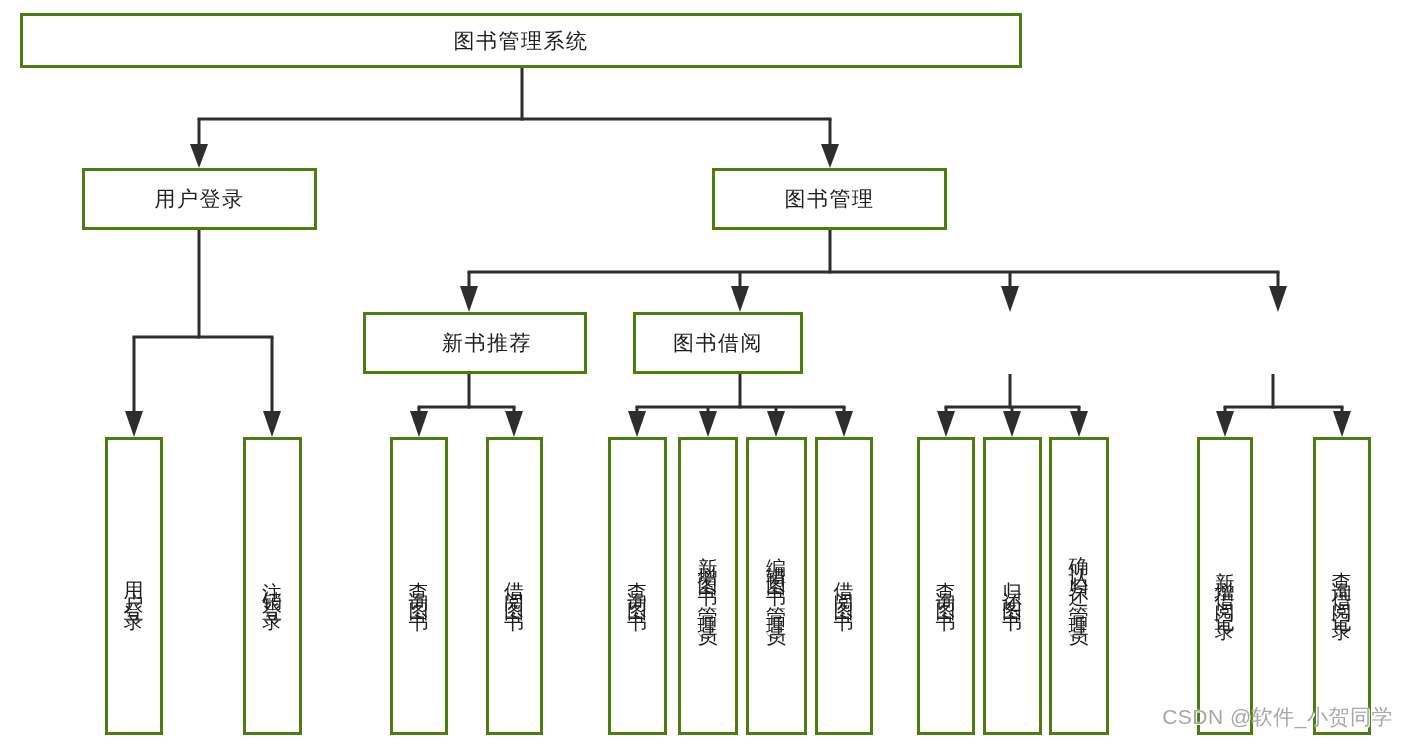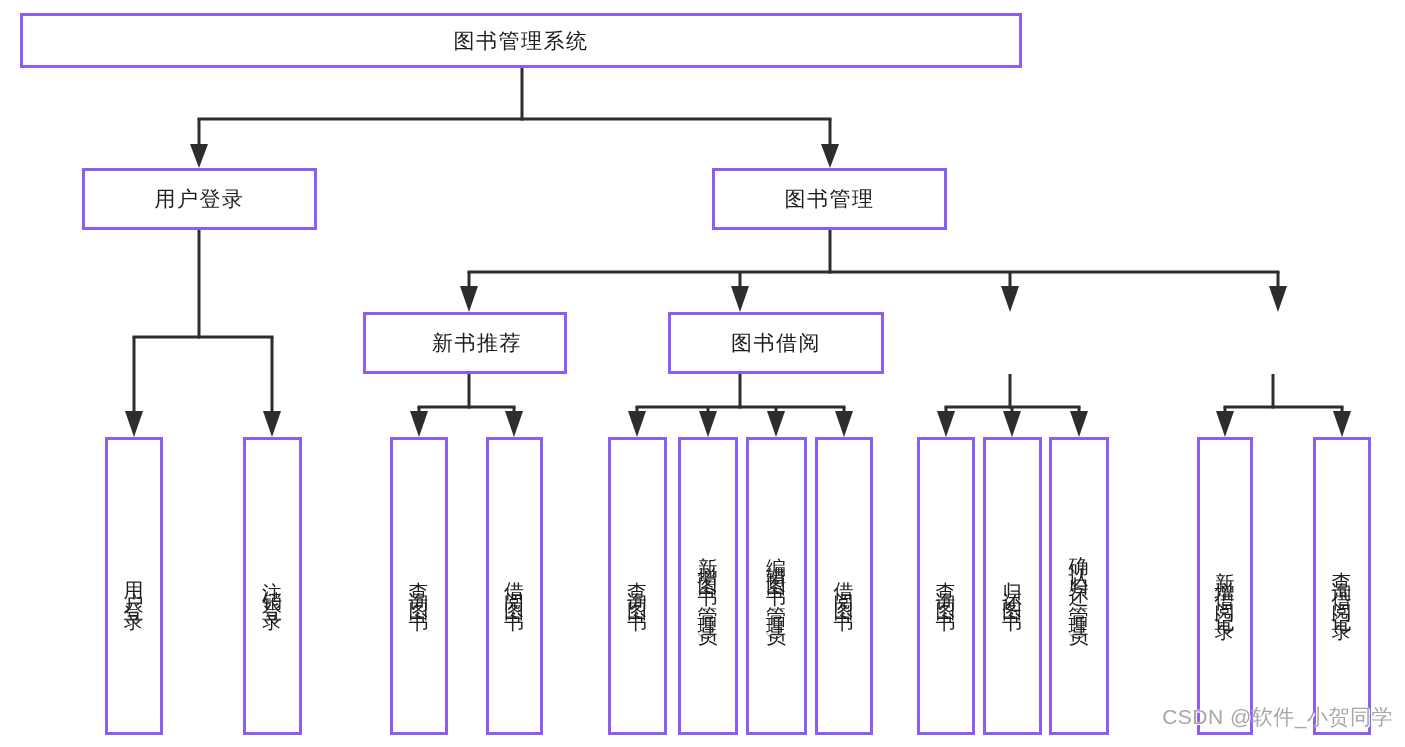--- a/index.html
+++ b/index.html
@@ -25,7 +25,7 @@
   .box {
     position: absolute;
     box-sizing: border-box;
-    border: 3px solid #8b5cf6;
+    border: 3px solid #4d7c0f;
     background: #ffffff;
     display: flex;
     align-items: center;

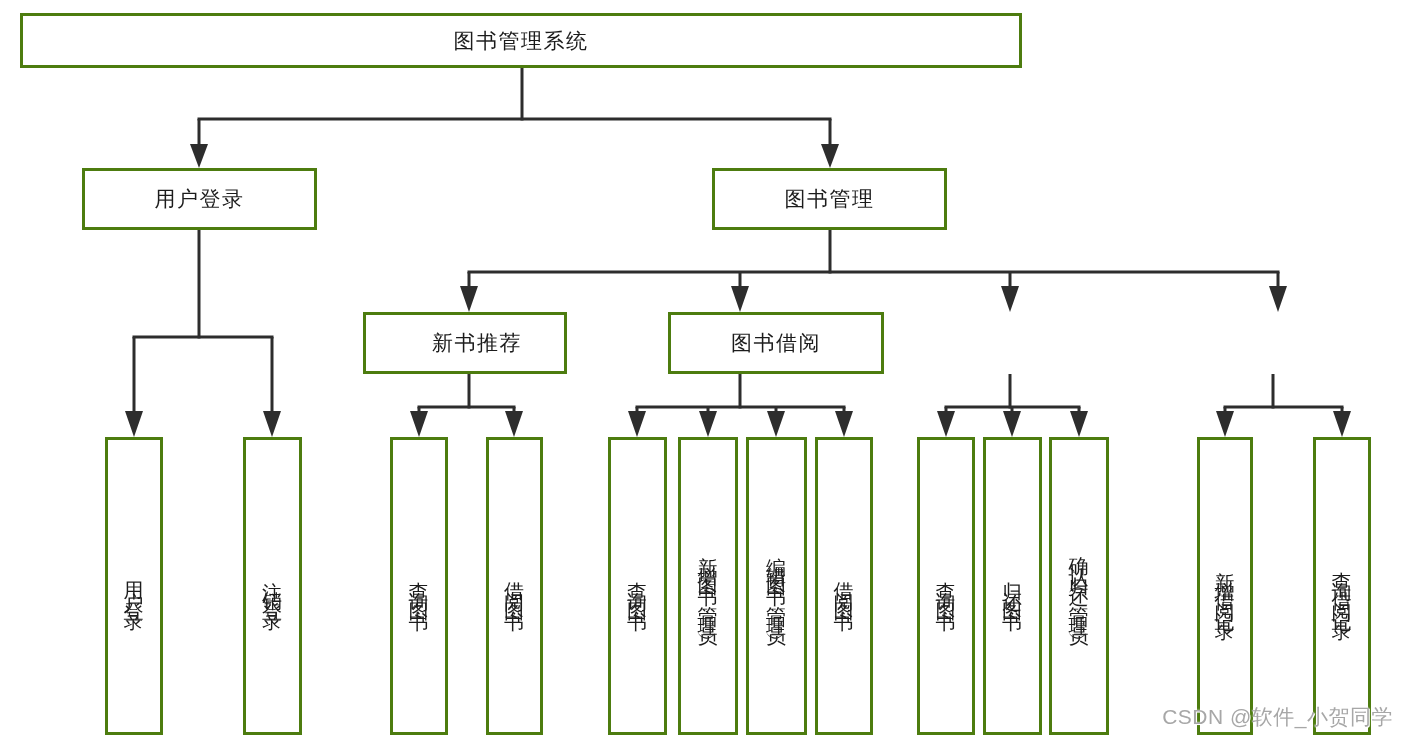--- a/index.html
+++ b/index.html
@@ -153,7 +153,7 @@
     <span>图书管理</span>
   </div>
 
-  <div class="box hbox lvl3" style="left:363px;width:204px;padding-left:24px;">
+  <div class="box hbox lvl3" style="left:363px;width:224px;padding-left:24px;">
     <span>新书推荐</span>
   </div>
   <div class="box hbox lvl3" style="left:668px;width:216px;">

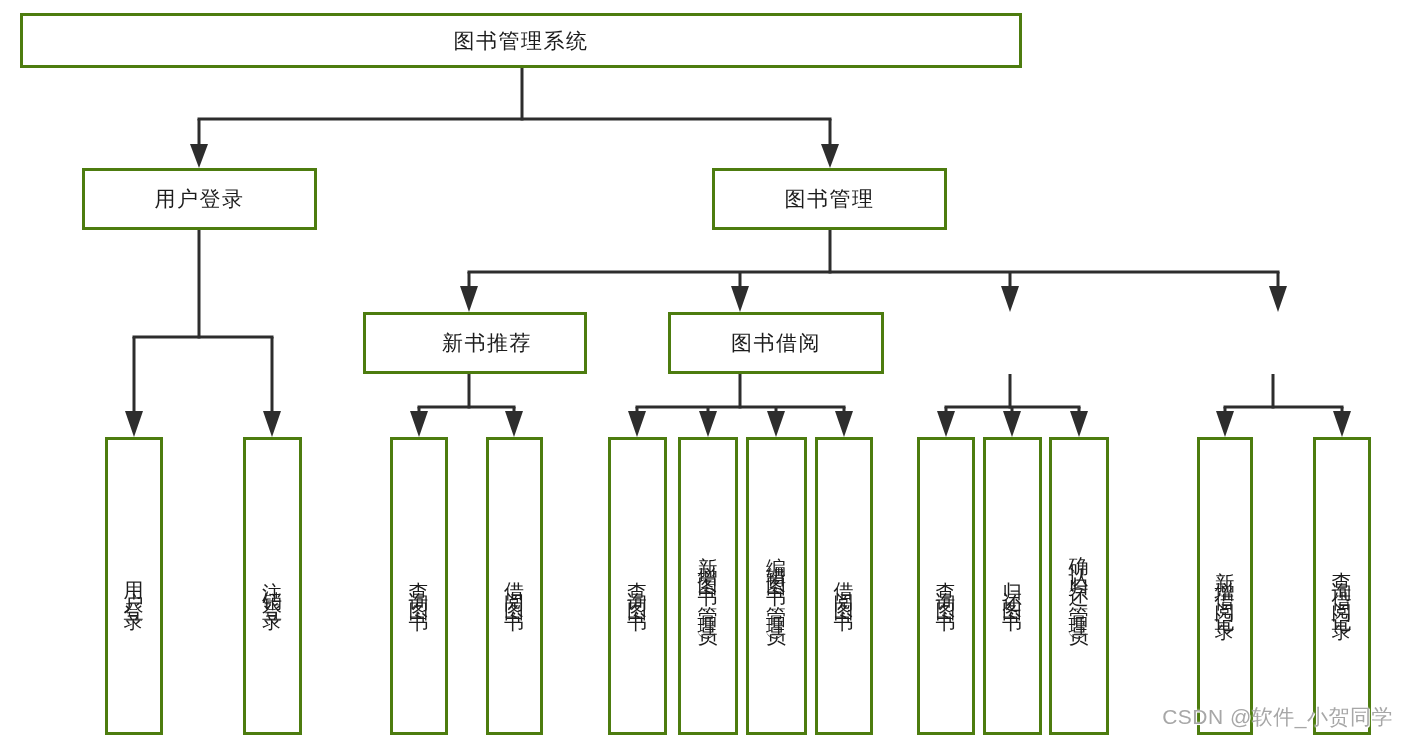--- a/index.html
+++ b/index.html
@@ -156,7 +156,7 @@
   <div class="box hbox lvl3" style="left:363px;width:224px;padding-left:24px;">
     <span>新书推荐</span>
   </div>
-  <div class="box hbox lvl3" style="left:668px;width:216px;">
+  <div class="box hbox lvl3" style="left:633px;width:170px;">
     <span>图书借阅</span>
   </div>
 

